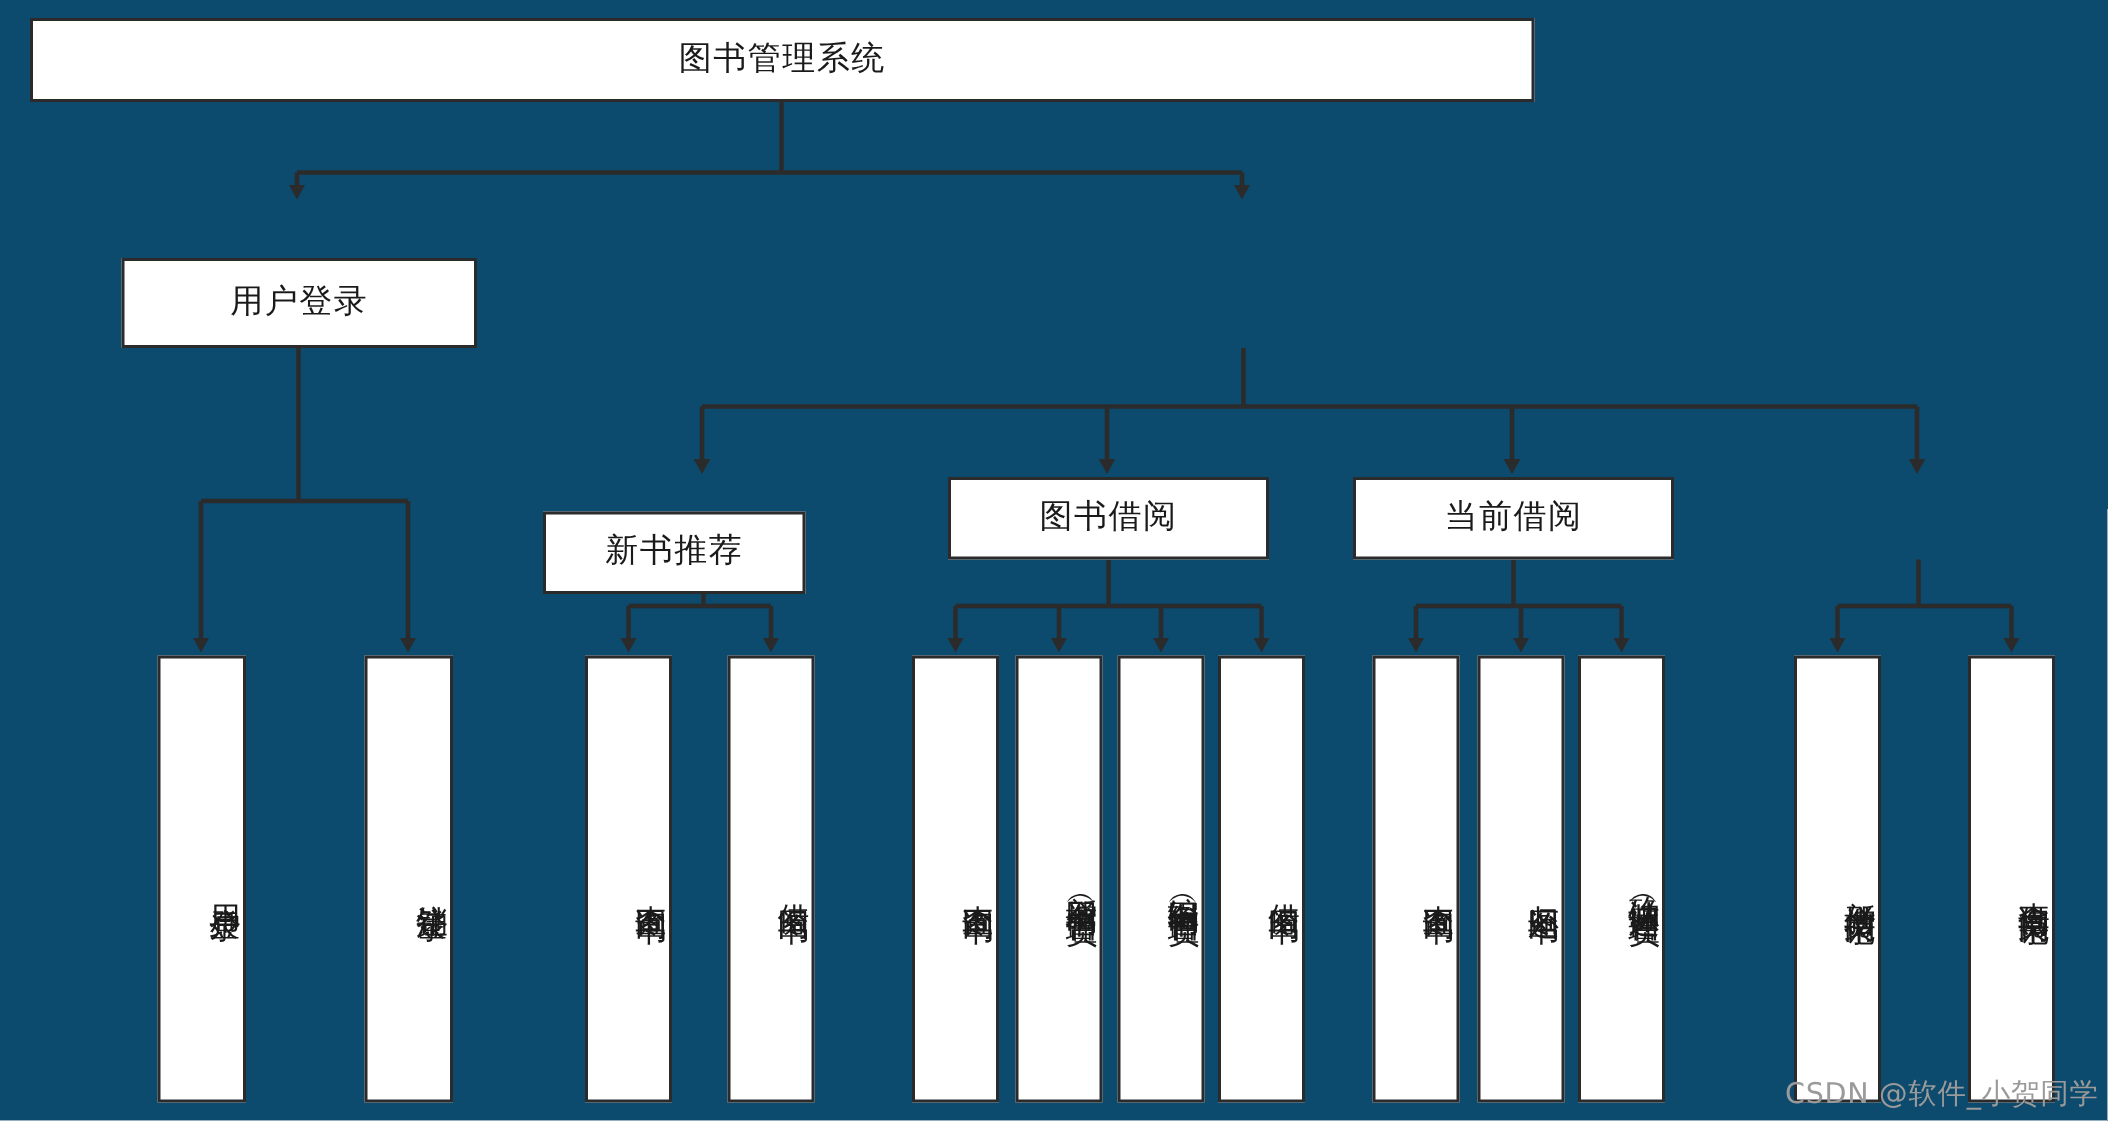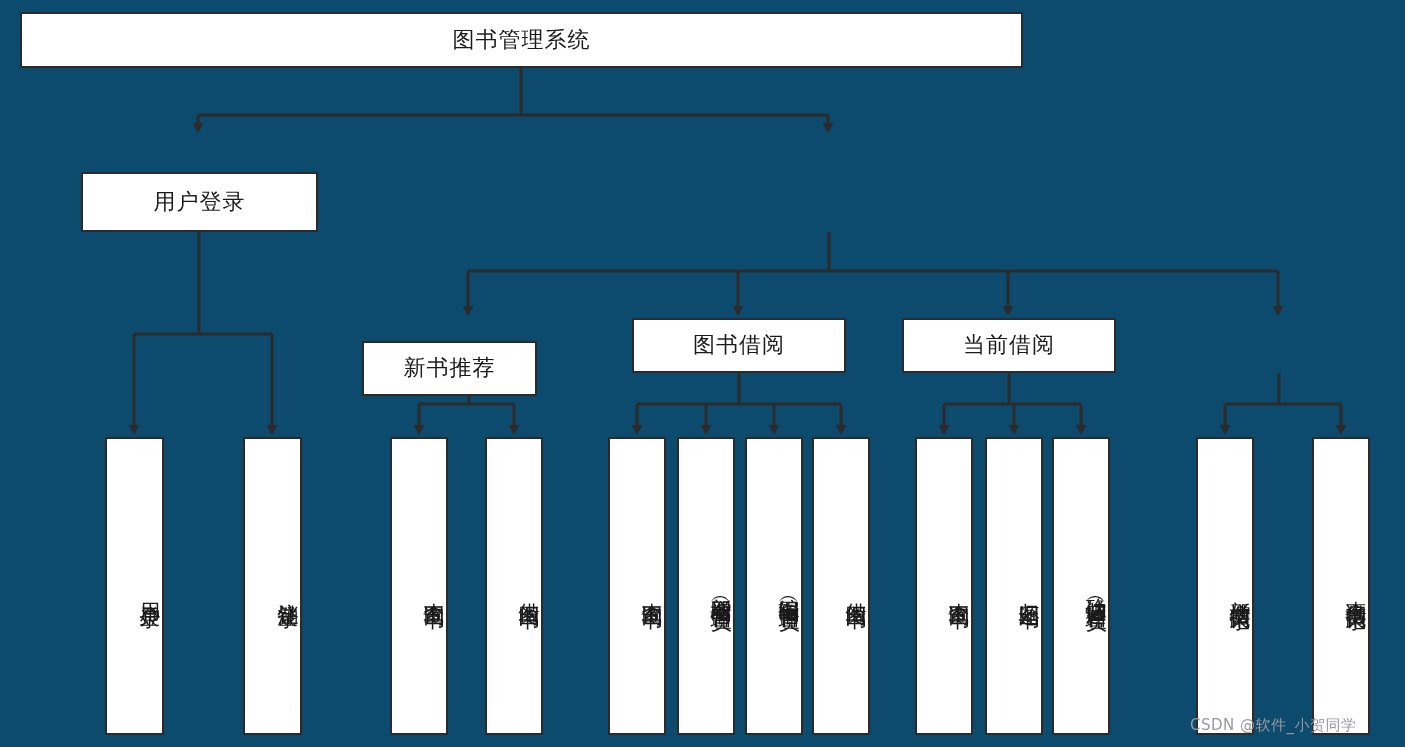--- a/index.html
+++ b/index.html
@@ -57,7 +57,7 @@
   }
   .watermark {
     position: absolute;
-    font-size: 15px;
+    font-size: 19px;
     color: #9a9a9a;
     white-space: nowrap;
     letter-spacing: 0.5px;

